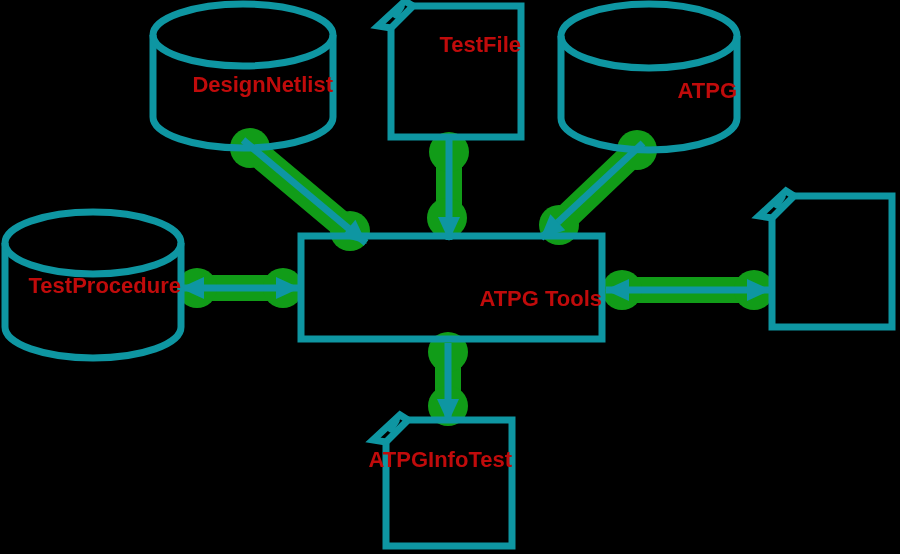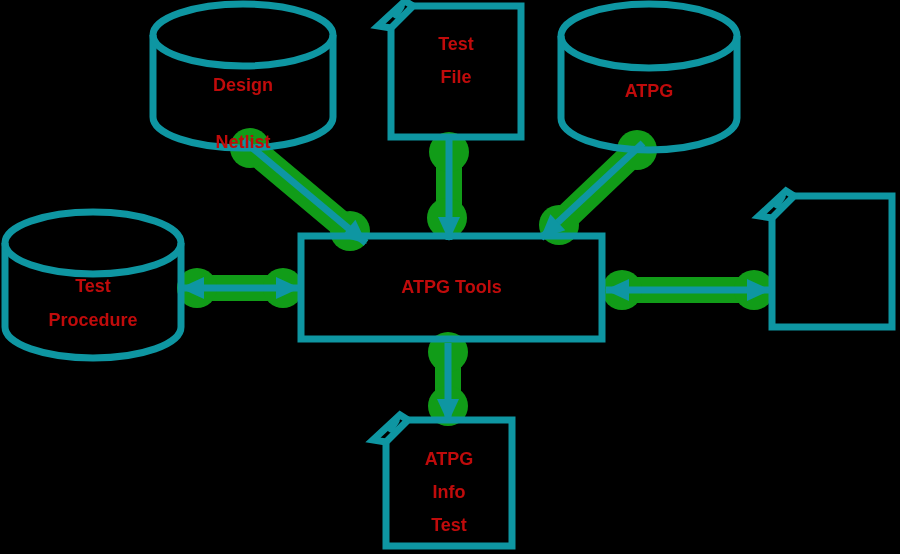--- a/index.html
+++ b/index.html
@@ -19,10 +19,10 @@
   .stage svg{position:absolute;left:0;top:0;}
   .label{
     position:absolute;
-    display:flex;flex-direction:column;align-items:center;justify-content:flex-end;
+    display:flex;flex-direction:row;align-items:center;justify-content:flex-end;
     color:var(--red);
     font-weight:bold;
-    font-size:18px;
+    font-size:22px;
     text-align:center;
     white-space:nowrap;
     pointer-events:none;

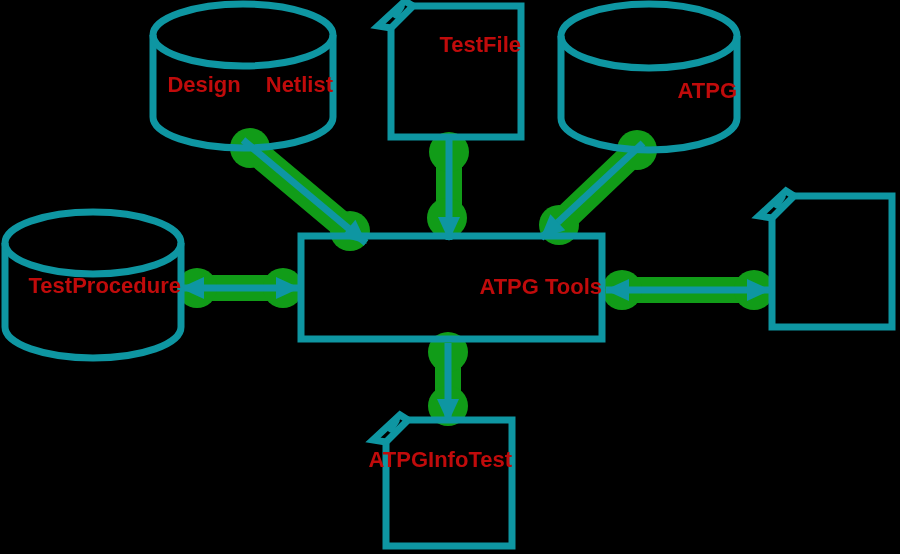--- a/index.html
+++ b/index.html
@@ -28,7 +28,7 @@
     pointer-events:none;
   }
   .label span{display:block;}
-  .lbl-design-netlist   {left:153px; top:69px;  width:180px; line-height:32px;gap:25px;}
+  .lbl-design-netlist   {left:153px; top:69px;  width:180px; line-height:32px;}
   .lbl-test-procedure   {left:391px; top:28px;  width:130px; line-height:33px;}
   .lbl-atpg-library     {left:561px; top:75px;  width:176px; line-height:32px;}
   .lbl-test-patterns    {left:5px;   top:269px; width:176px; line-height:34px;}

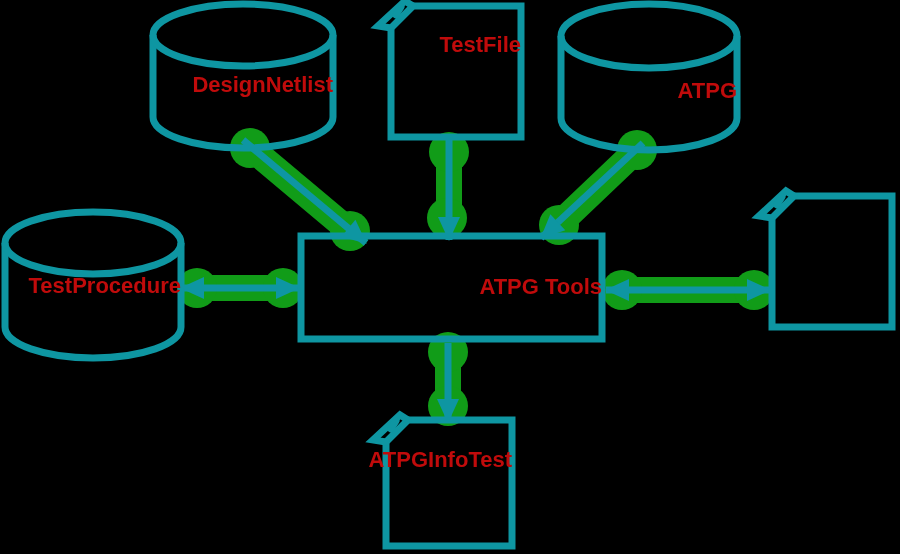--- a/index.html
+++ b/index.html
@@ -32,7 +32,7 @@
   .lbl-test-procedure   {left:391px; top:28px;  width:130px; line-height:33px;}
   .lbl-atpg-library     {left:561px; top:75px;  width:176px; line-height:32px;}
   .lbl-test-patterns    {left:5px;   top:269px; width:176px; line-height:34px;}
-  .lbl-atpg-tools       {left:301px; top:270px; width:301px; line-height:34px;}
+  .lbl-atpg-tools       {left:301px; top:282px; width:301px; line-height:34px;}
   .lbl-fault-list       {left:772px; top:228px; width:120px; line-height:34px;}
   .lbl-atpg-info-files  {left:386px; top:443px; width:126px; line-height:33px;}
 </style>

